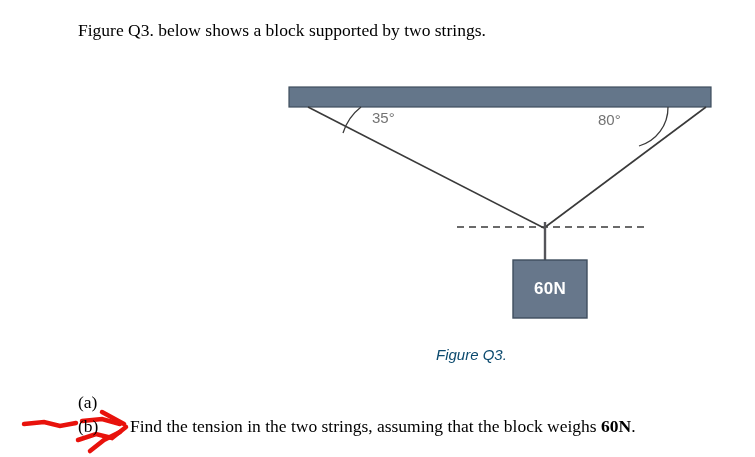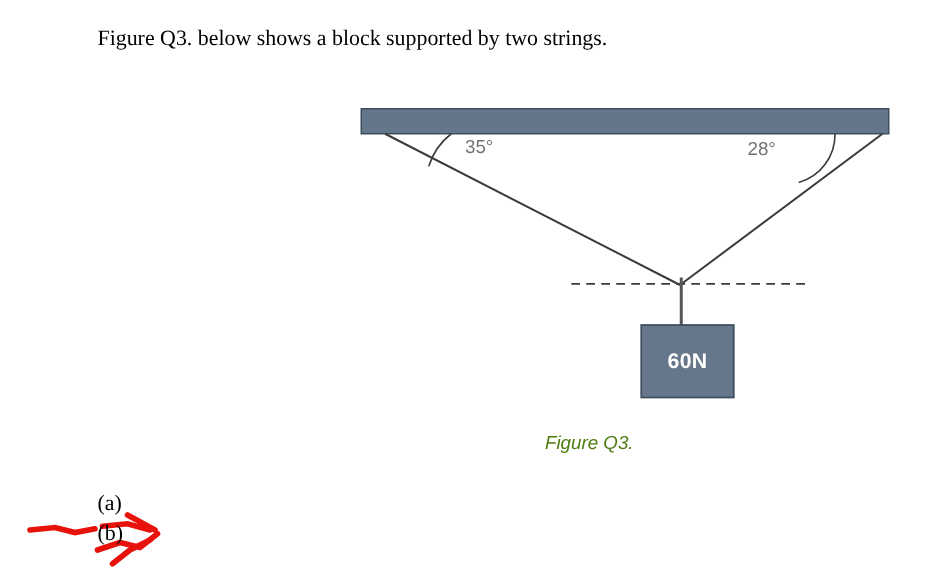--- a/index.html
+++ b/index.html
@@ -131,7 +131,7 @@
 
   <div class="angle-label" id="angle-left-label">35°</div>
 
-  <div class="angle-label" id="angle-right-label">28°</div>
+  <div class="angle-label" id="angle-right-label">80°</div>
 
   <div class="fig-caption">Figure Q3.</div>
 

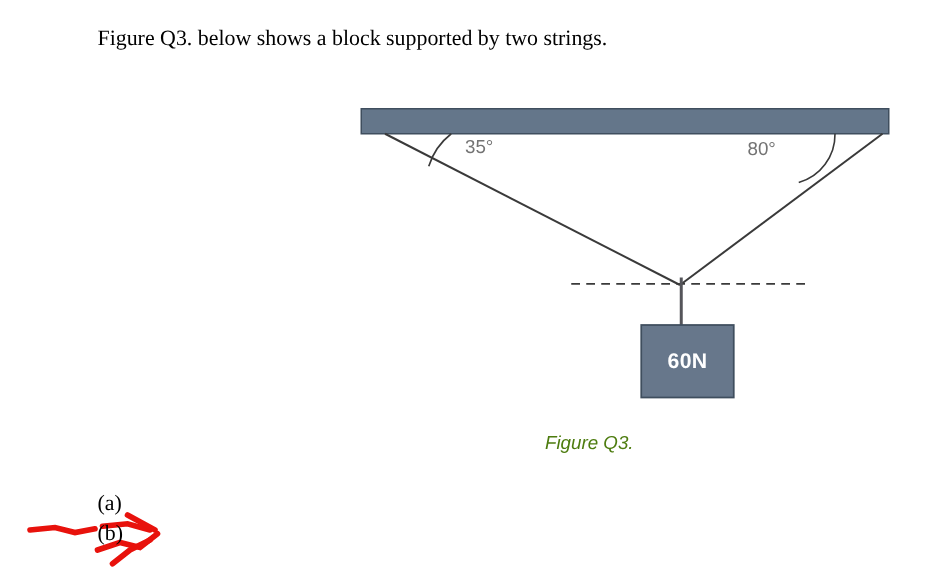--- a/index.html
+++ b/index.html
@@ -70,7 +70,7 @@
     font-family: "Liberation Sans", sans-serif;
     font-style: italic;
     font-size: 15px;
-    color: #4d7c0f;
+    color: #0c4a6e;
     white-space: nowrap;
   }
   .q-row {

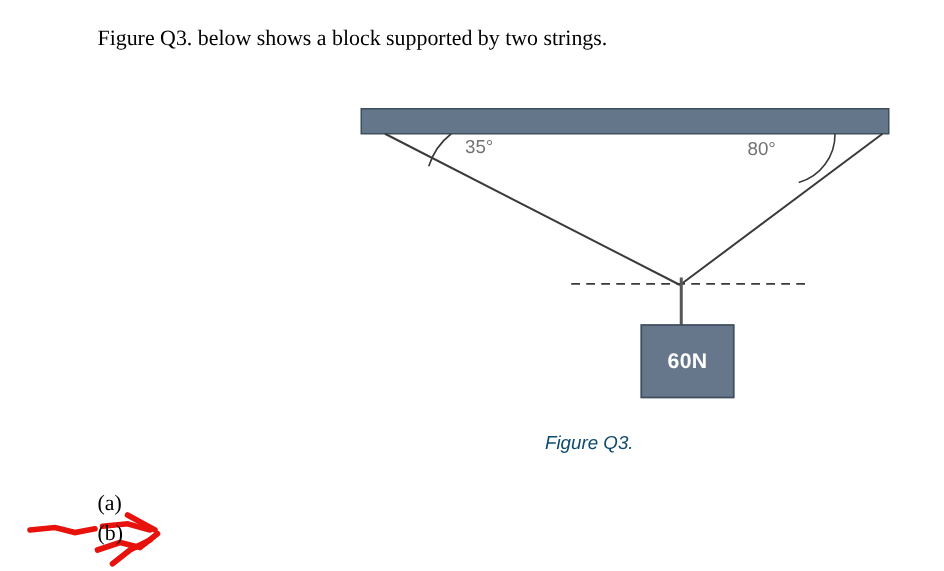--- a/index.html
+++ b/index.html
@@ -138,6 +138,7 @@
   <div class="q-row q-marker" id="q-a-marker">(a)</div>
 
   <div class="q-row q-marker" id="q-b-marker">(b)</div>
+  <div class="q-row q-text" id="q-b-text"><span>Find the tension in the two strings, assuming that the block weighs </span><span class="bold-inline">60N</span><span>.</span></div>
 
 </div>
 

